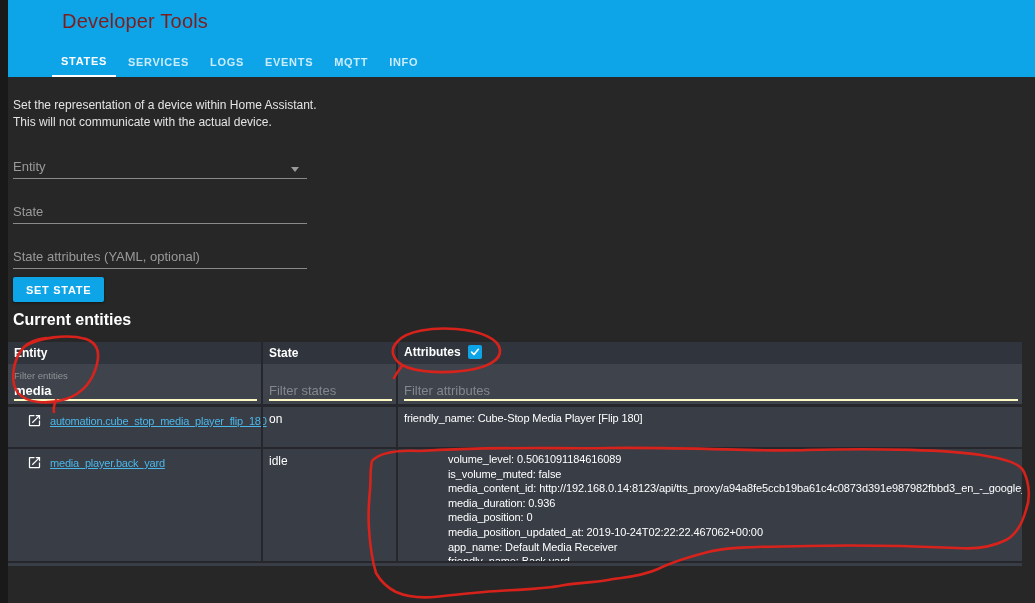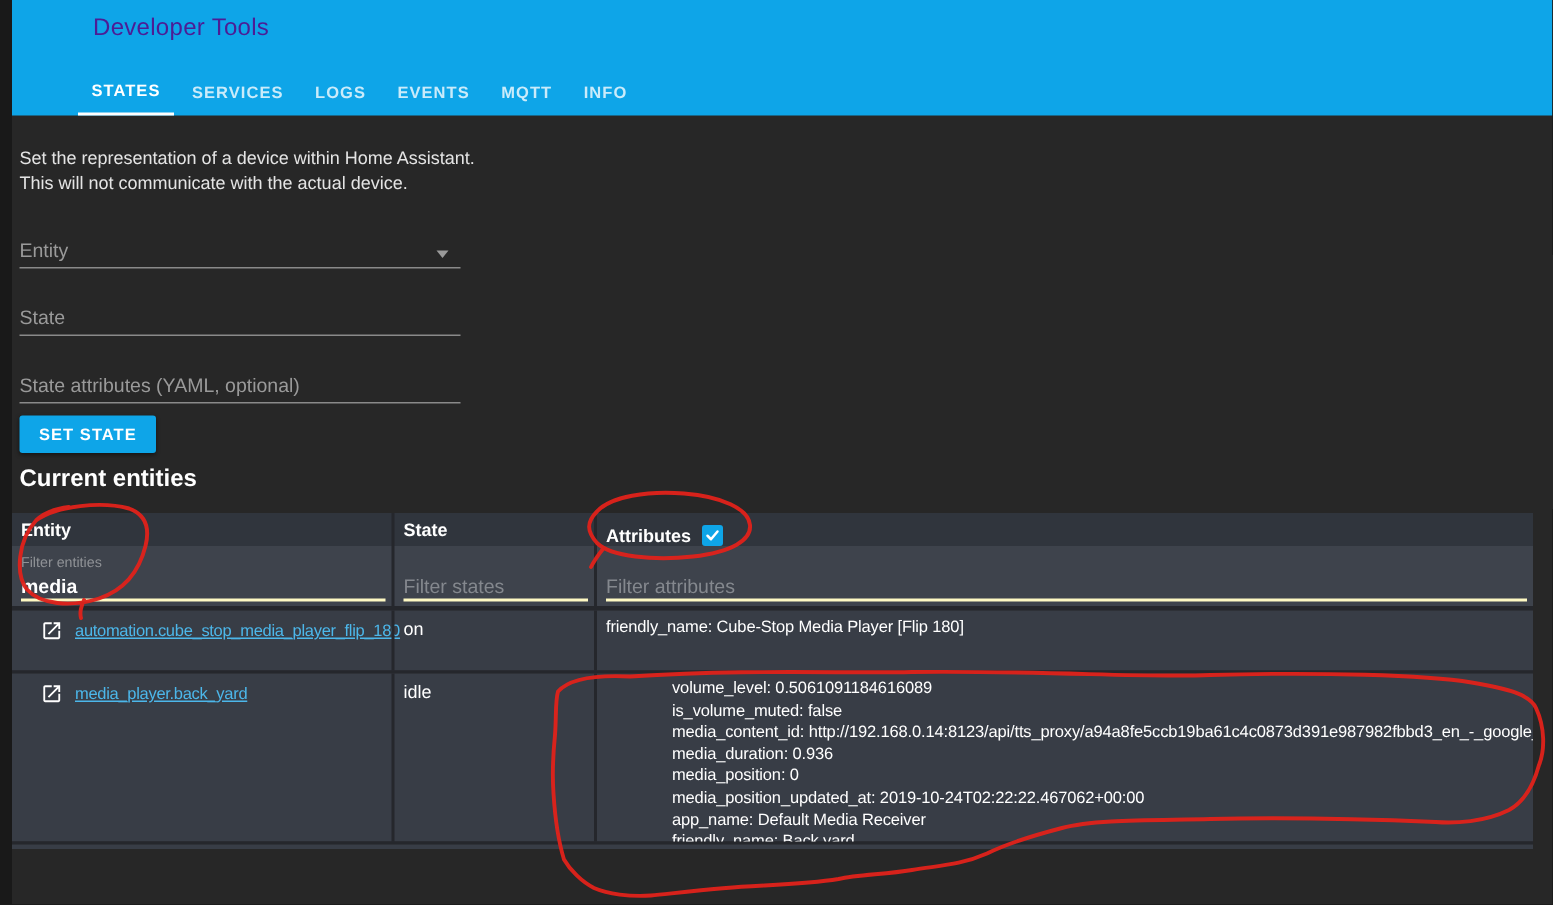--- a/index.html
+++ b/index.html
@@ -13,7 +13,7 @@
 
   
   .app-header { position:absolute; left:8px; top:0; width:1027px; height:77px; background:var(--accent,#0ea5e8); }
-  .app-title { position:absolute; left:54px; top:10px; font-size:16px; font-weight:500; color:#4c1d95; letter-spacing:.2px; }
+  .app-title { position:absolute; left:54px; top:10px; font-size:20px; font-weight:500; color:#7f1d1d; letter-spacing:.2px; }
   .tabs { position:absolute; left:44px; bottom:0; display:flex; }
   .tab { padding:0 9px; height:31px; display:flex; align-items:center; margin-right:3px;
          font-size:11px; font-weight:700; letter-spacing:.7px; color:rgba(255,255,255,.78); cursor:pointer; }

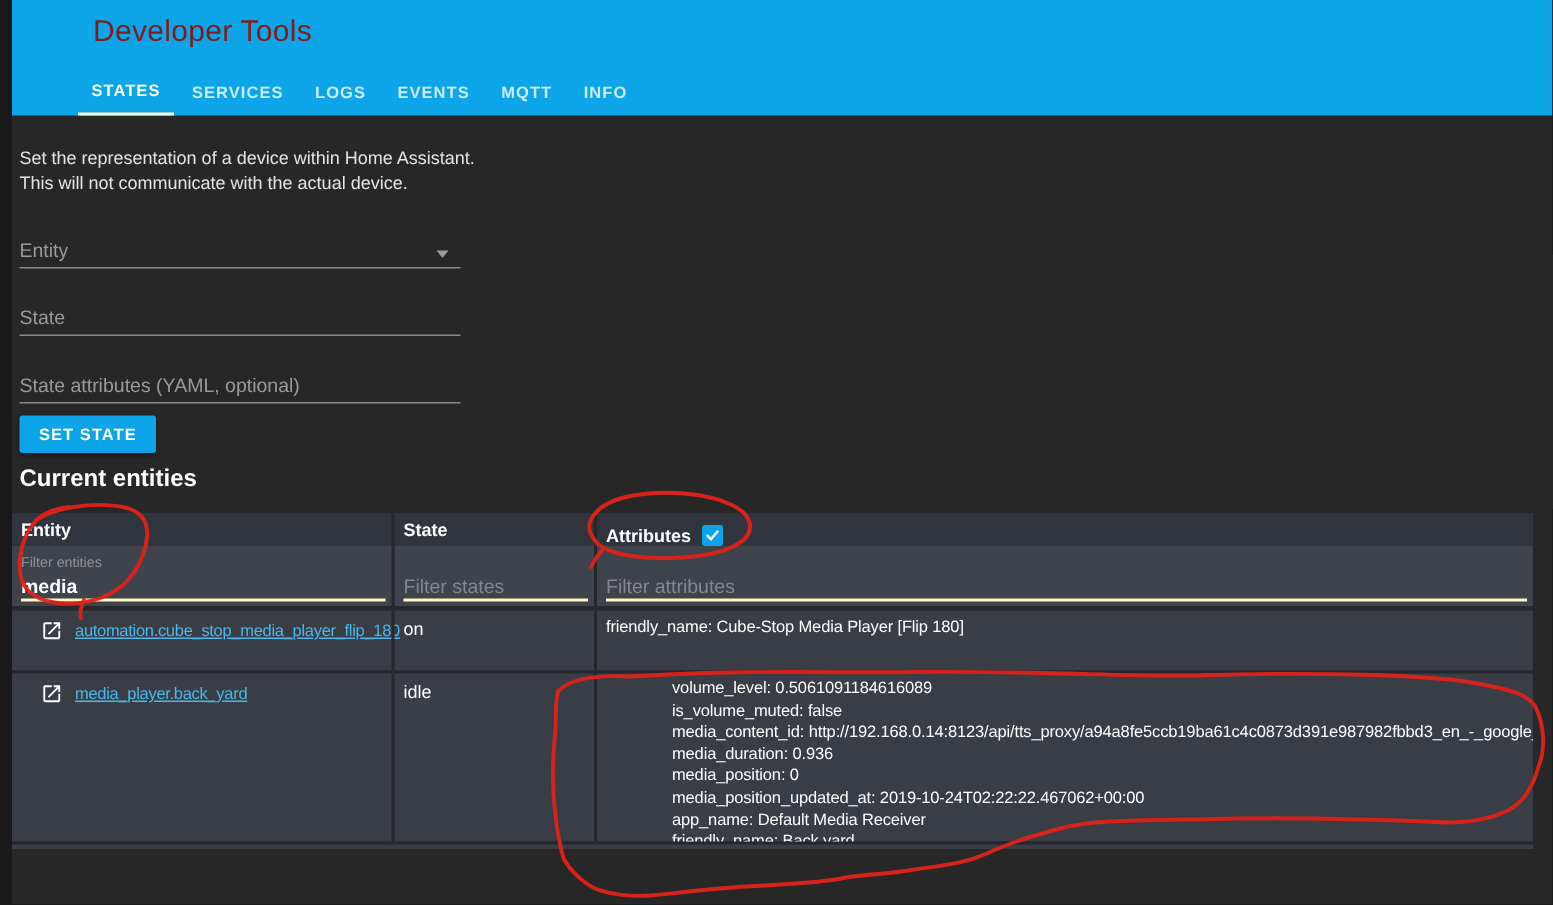--- a/index.html
+++ b/index.html
@@ -43,7 +43,7 @@
   .c2, .c3 { border-left:2px solid var(--divider,#25272c); }
   .thead { height:22px; background:var(--header_row_bg,#30353d); }
   .th { padding:4px 6px 0 6px; font-size:12px; font-weight:700; color:#fff; }
-  .th-attrs { display:flex; align-items:flex-end; gap:7px; padding-top:3px; }
+  .th-attrs { display:flex; align-items:flex-start; gap:7px; padding-top:3px; }
   .checkbox { width:14px; height:14px; background:var(--accent,#0ea5e8); border-radius:2px;
               display:flex; align-items:center; justify-content:center; cursor:pointer; }
   .checkbox svg { width:10px; height:10px; }

